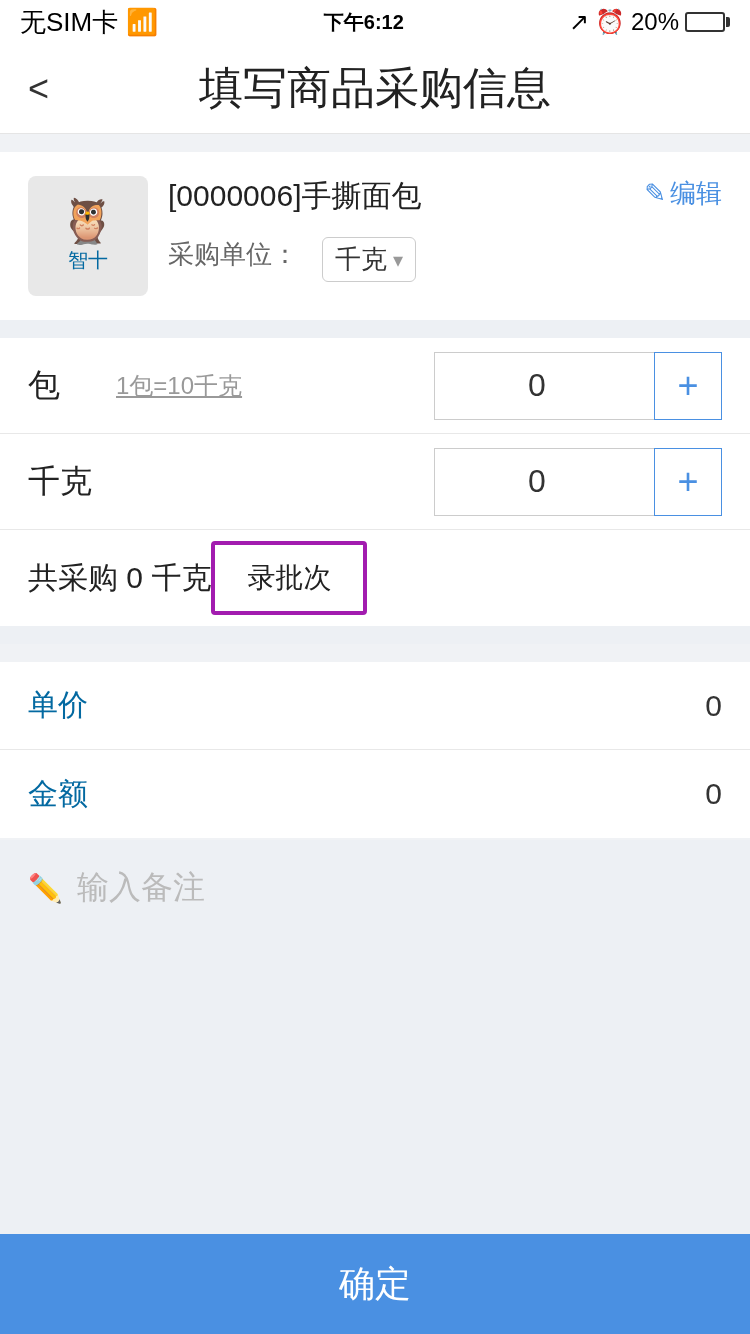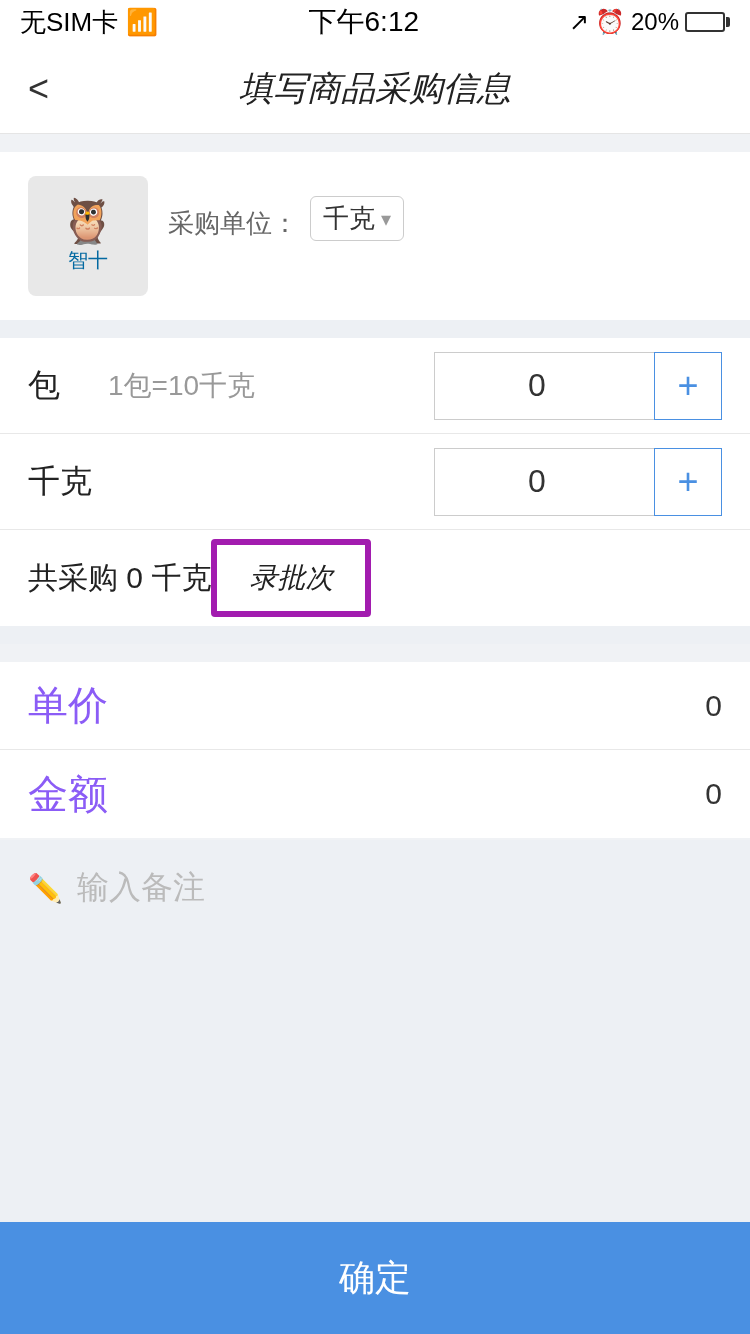--- a/index.html
+++ b/index.html
@@ -30,8 +30,8 @@
       gap: 8px;
     }
     .status-center {
-      font-size: 28px;
-      font-weight: 400;
+      font-size: 20px;
+      font-weight: 700;
     }
     .status-right {
       display: flex;

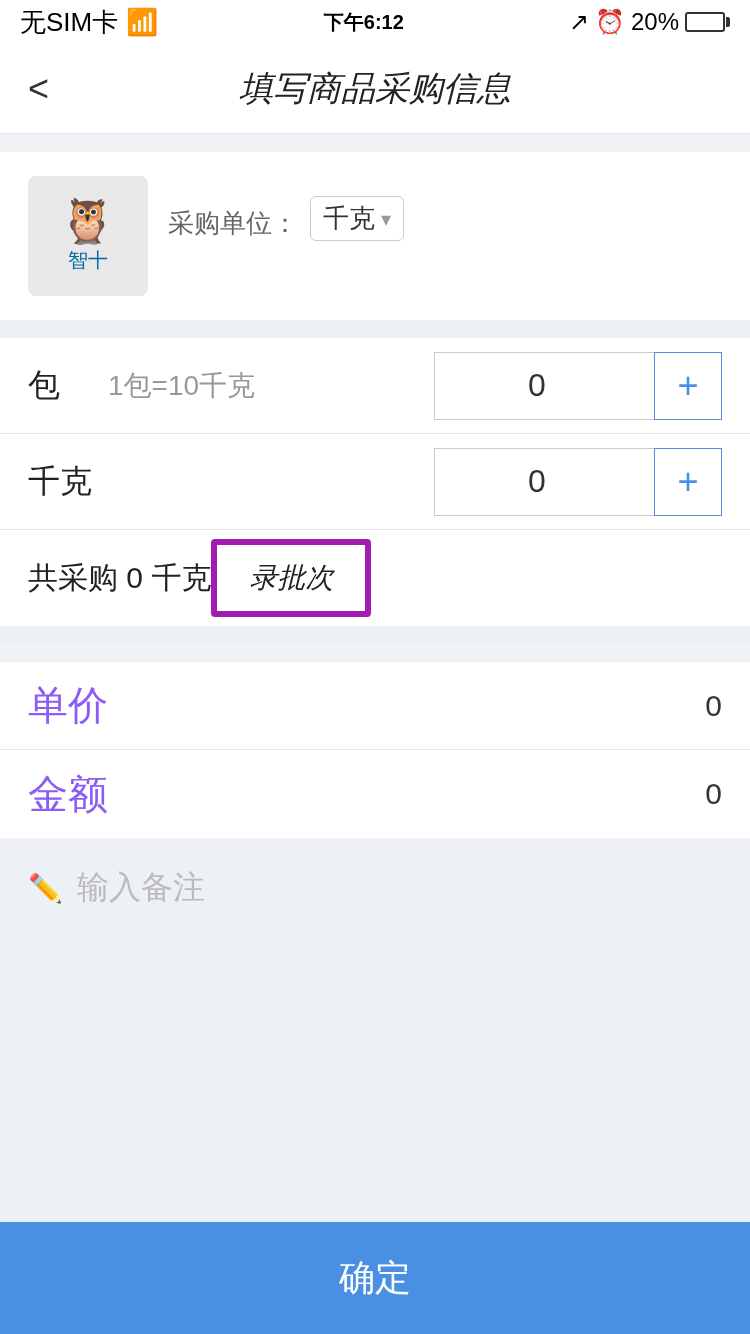--- a/index.html
+++ b/index.html
@@ -86,10 +86,9 @@
       cursor: pointer;
     }
     .nav-title {
-      font-size: 34px;
+      font-size: 44px;
       font-weight: 500;
       color: #222;
-      font-style: italic;
     }
 
     

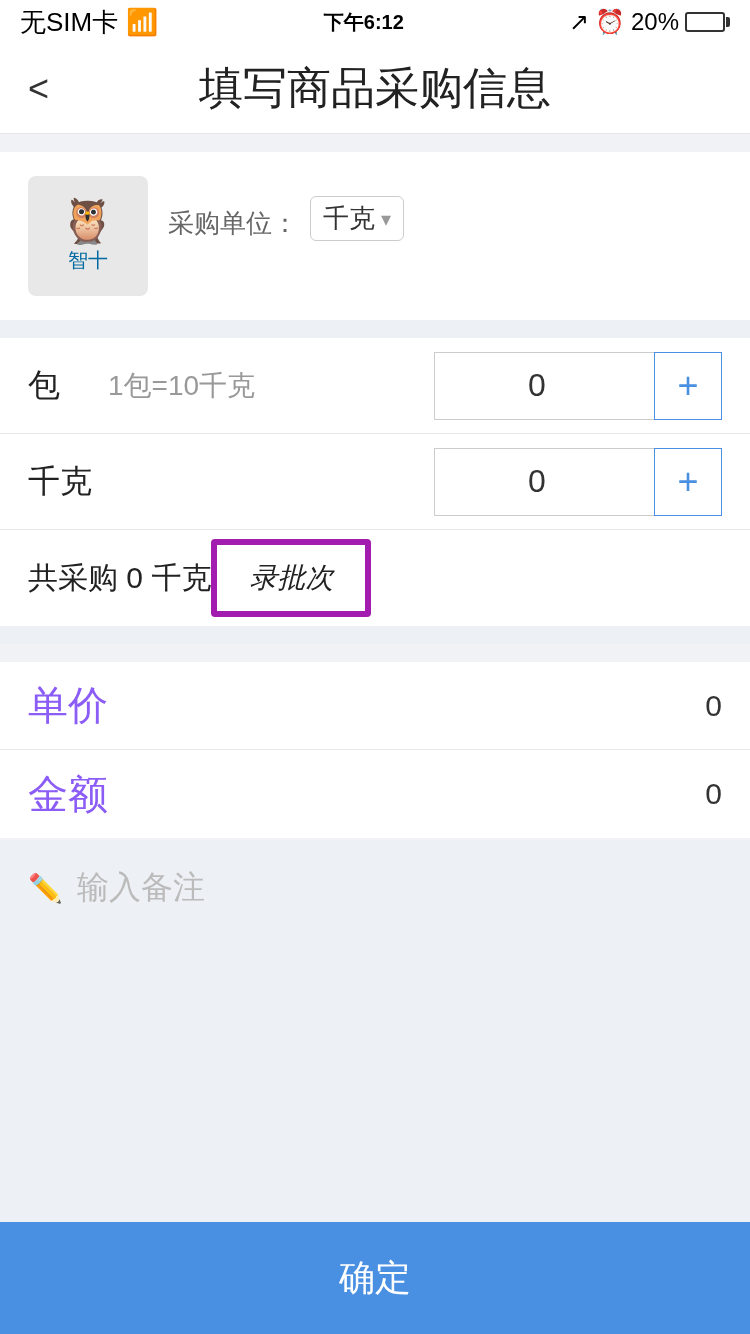--- a/index.html
+++ b/index.html
@@ -374,6 +374,13 @@
       <span class="product-image-label">智十</span>
     </div>
     <div class="product-info">
+      <div class="product-header">
+        <span class="product-name">[0000006]手撕面包</span>
+        <span class="product-edit">
+          <span>✎</span>
+          <span>编辑</span>
+        </span>
+      </div>
       <div class="product-unit-row">
         <div style="display:flex;align-items:flex-end;gap:12px;">
           <span class="unit-label">采购单位：</span>

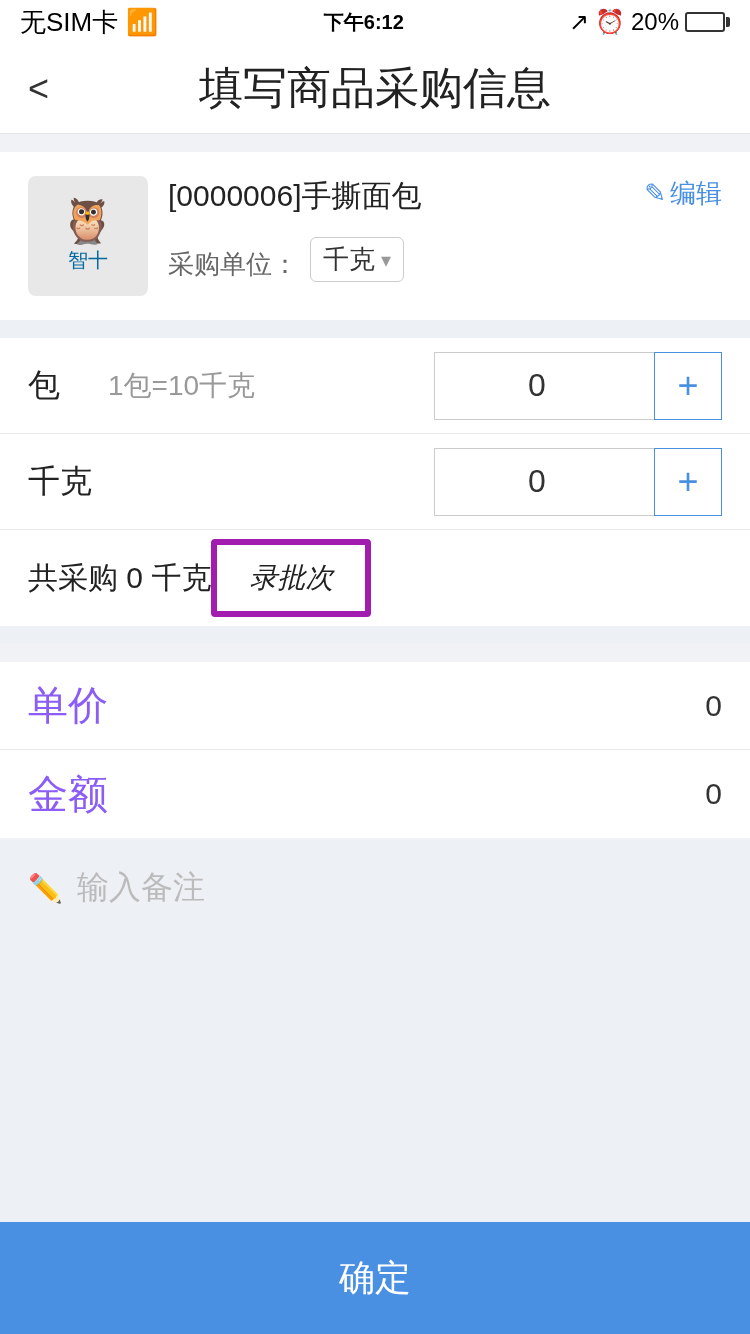--- a/index.html
+++ b/index.html
@@ -382,7 +382,7 @@
         </span>
       </div>
       <div class="product-unit-row">
-        <div style="display:flex;align-items:flex-end;gap:12px;">
+        <div style="display:flex;align-items:flex-start;gap:24px;">
           <span class="unit-label">采购单位：</span>
           <div class="unit-select">
             <span>千克</span>

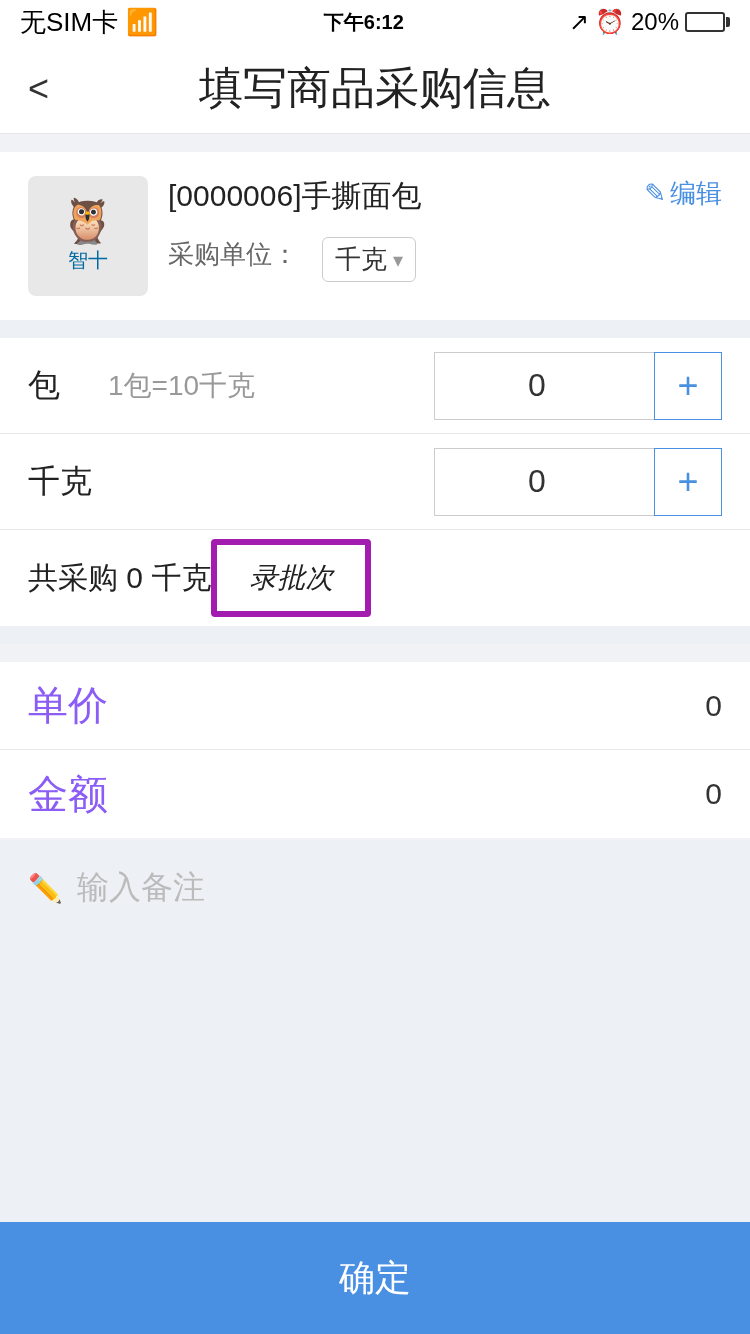--- a/index.html
+++ b/index.html
@@ -211,9 +211,11 @@
       flex-shrink: 0;
     }
     .quantity-sublabel {
-      font-size: 28px;
+      font-size: 24px;
       color: #999;
+      margin-left: 8px;
       flex: 1;
+      text-decoration: underline;
     }
     .quantity-input-wrap {
       display: flex;

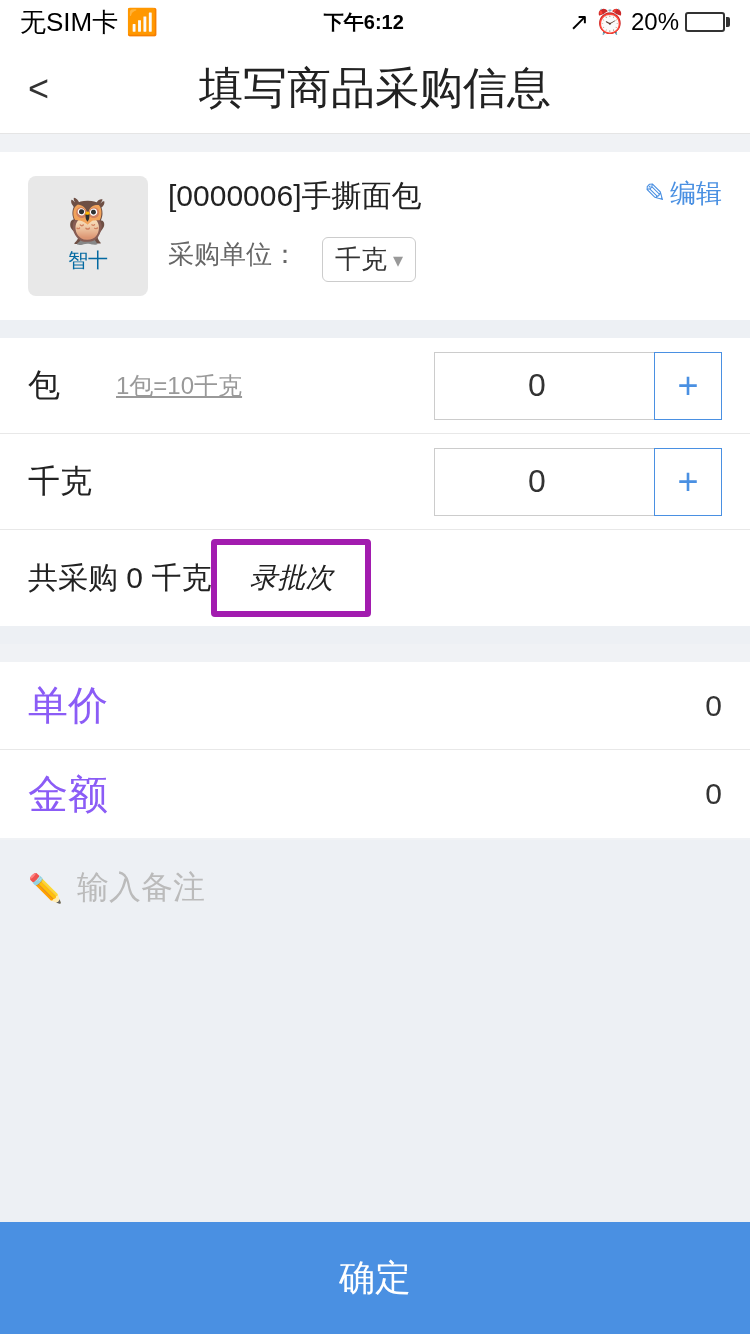--- a/index.html
+++ b/index.html
@@ -259,14 +259,13 @@
       color: #222;
     }
     .batch-btn {
-      border: 6px solid #a21caf;
+      border: 4px solid #a21caf;
       background: #fff;
       color: #222;
       font-size: 28px;
       padding: 14px 32px;
       border-radius: 4px;
       cursor: pointer;
-      font-style: italic;
     }
 
     

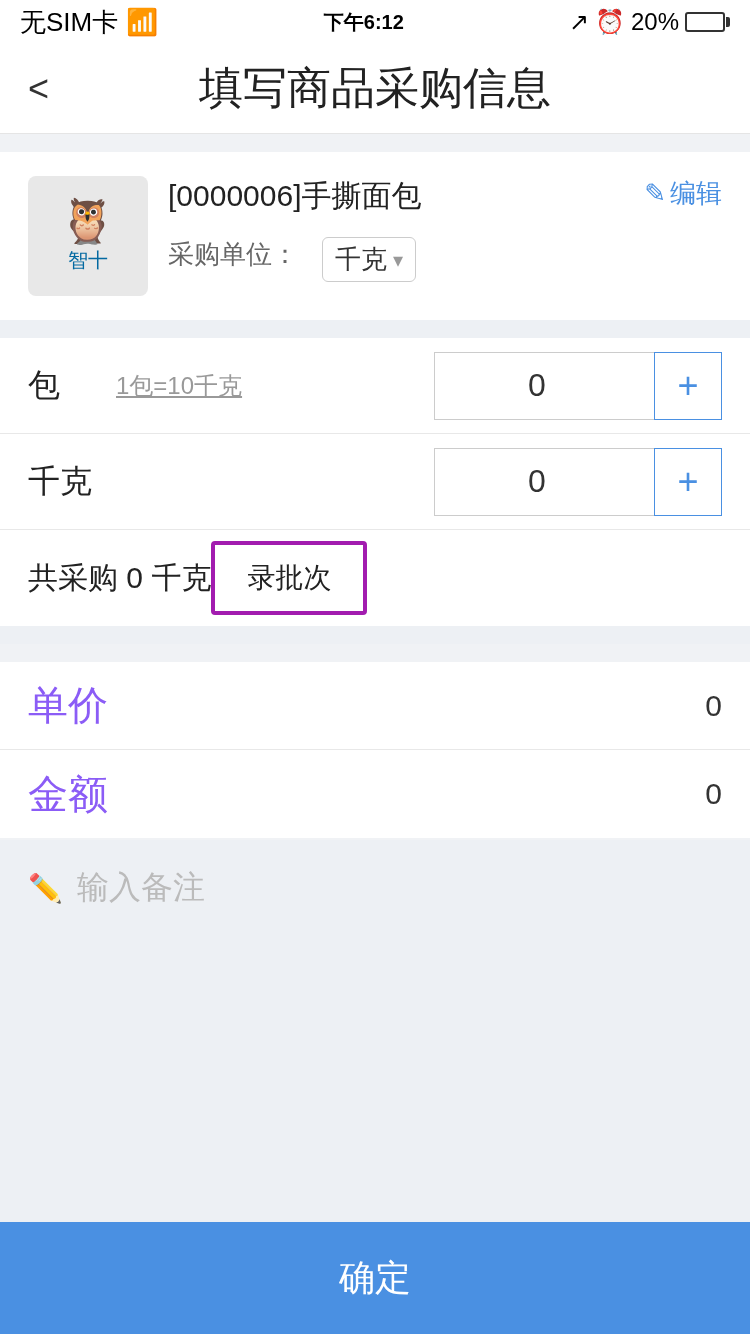--- a/index.html
+++ b/index.html
@@ -285,8 +285,8 @@
       border-bottom: none;
     }
     .price-label {
-      font-size: 40px;
-      color: #8b5cf6;
+      font-size: 30px;
+      color: #0369a1;
     }
     .price-value {
       font-size: 30px;

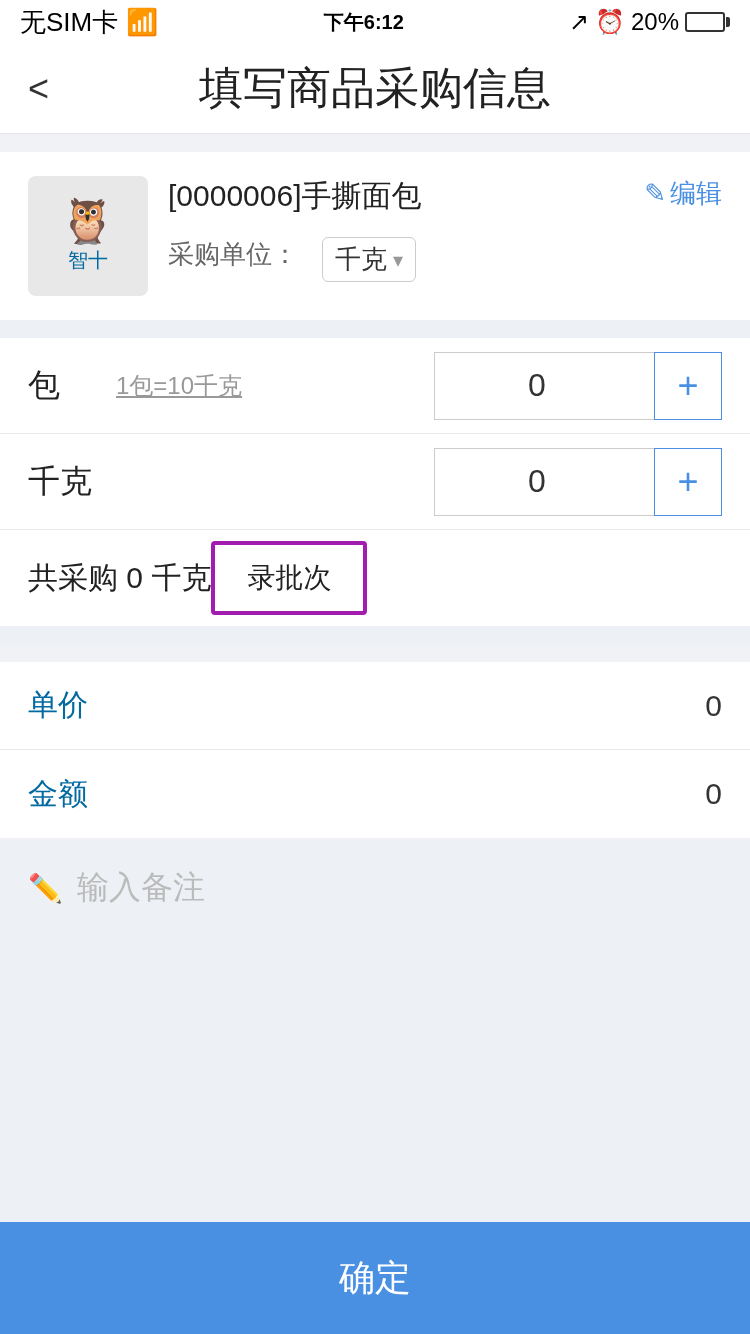--- a/index.html
+++ b/index.html
@@ -321,7 +321,7 @@
     
     .confirm-btn {
       width: 750px;
-      height: 112px;
+      height: 100px;
       background: #4a90e2;
       color: #fff;
       font-size: 36px;

